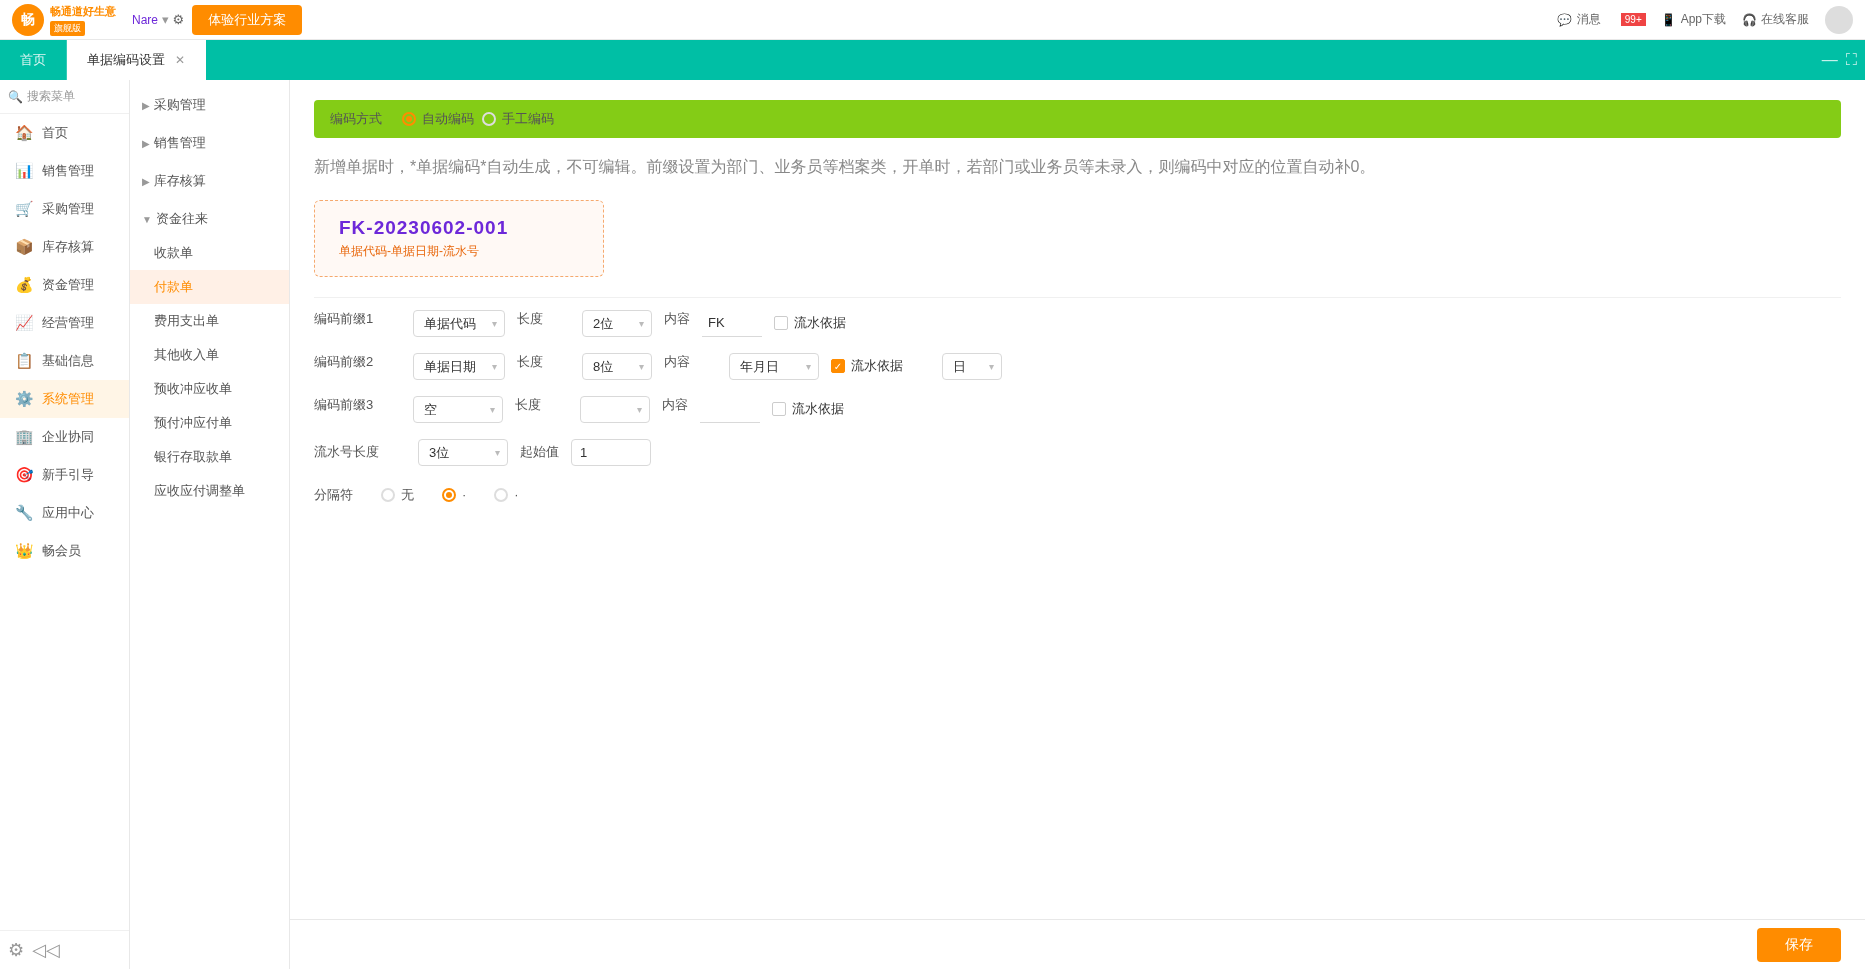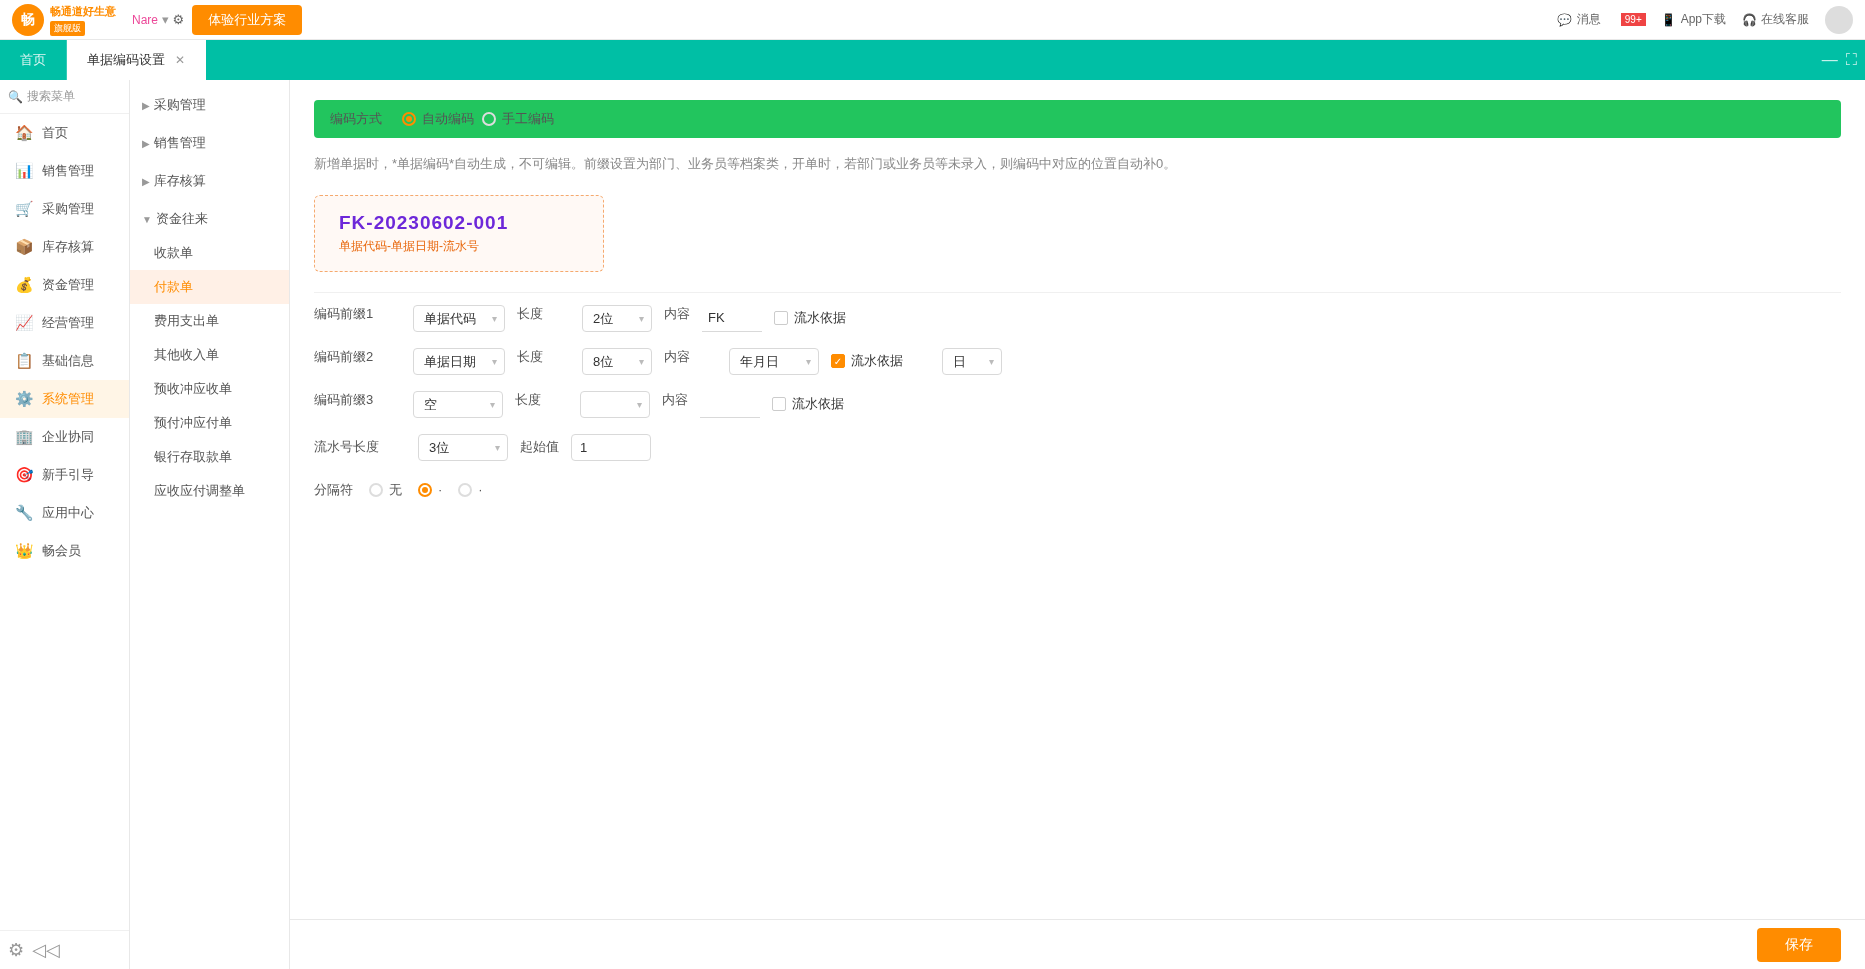--- a/index.html
+++ b/index.html
@@ -22,7 +22,7 @@
     .top-bar-logo { display: flex; align-items: center; gap: 6px; }
     .logo-icon { width: 32px; height: 32px; background: #ff8c00; border-radius: 50%; display: flex; align-items: center; justify-content: center; color: #fff; font-size: 14px; font-weight: bold; }
     .top-bar-nav { display: flex; align-items: center; gap: 4px; margin-left: 8px; }
-    .nav-company { color: #ec4899; font-size: 12px; }
+    .nav-company { color: #6d28d9; font-size: 12px; }
     .nav-arrow { color: #999; }
     .nav-gear { color: #666; cursor: pointer; }
     .btn-experience { background: #ff8c00; color: #fff; border: none; padding: 6px 16px; border-radius: 4px; cursor: pointer; font-size: 13px; }

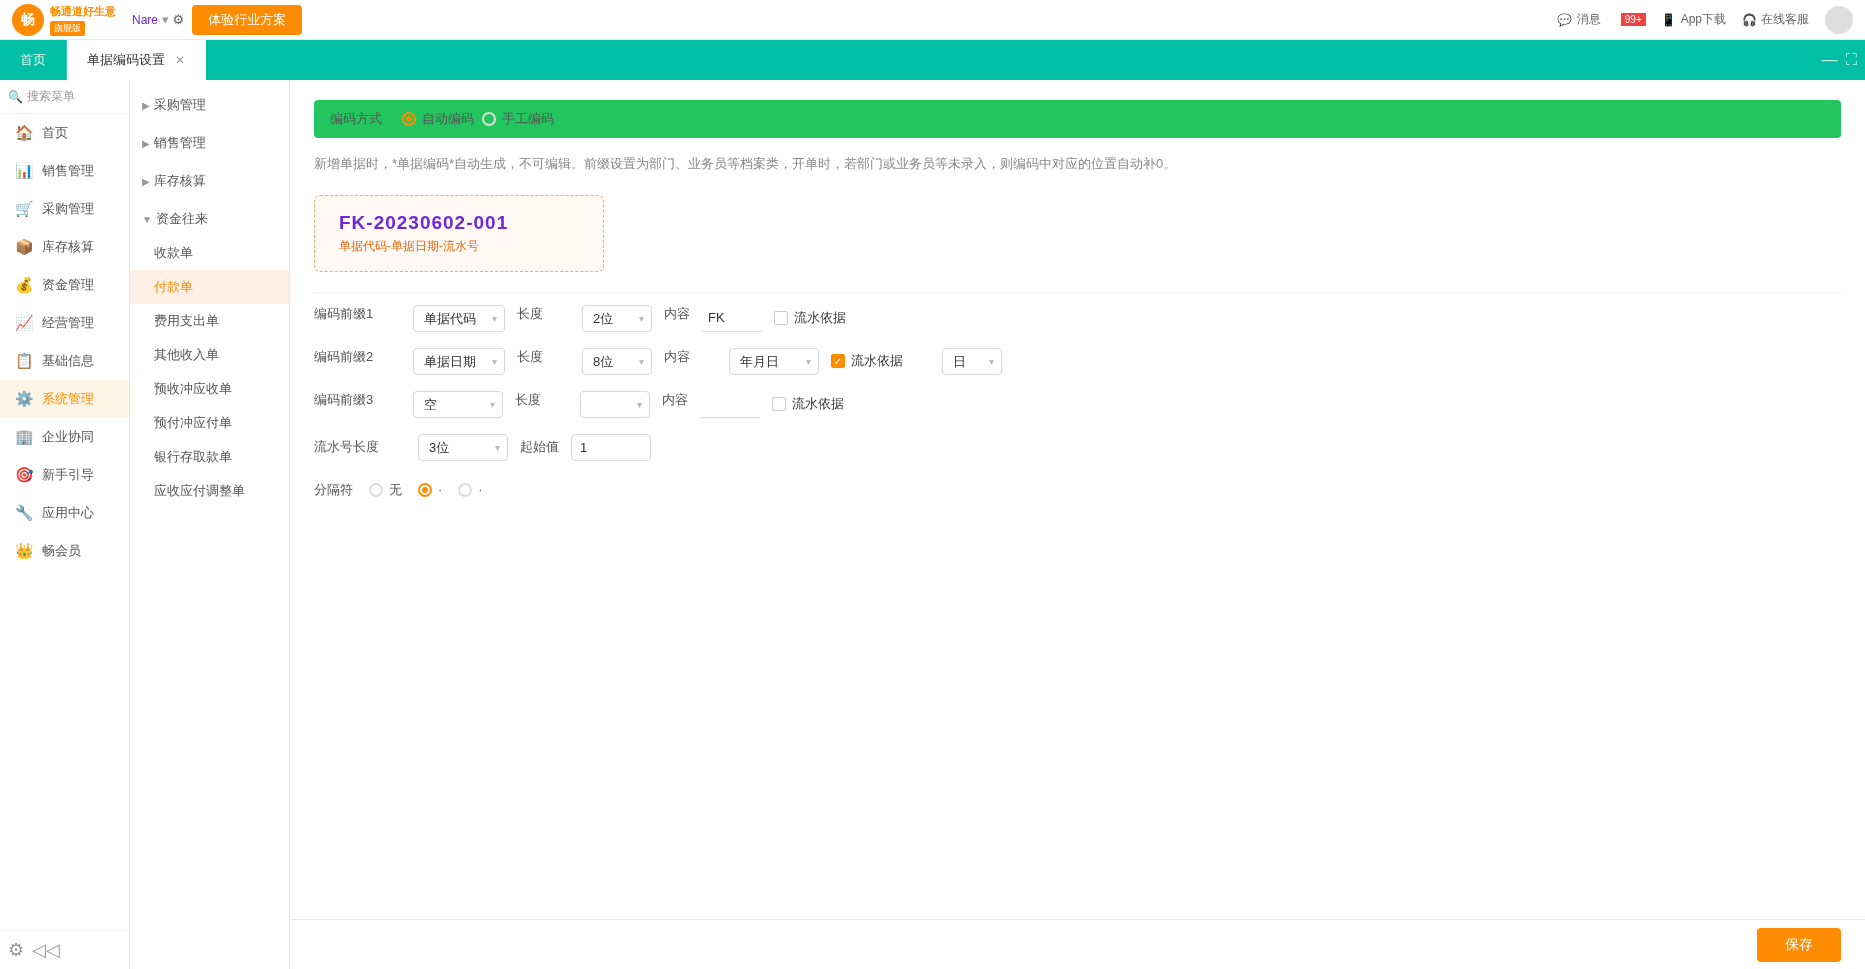--- a/index.html
+++ b/index.html
@@ -154,7 +154,7 @@
 
     
     .coding-method {
-      background: #22c55e;
+      background: #84cc16;
       padding: 10px 16px;
       border-radius: 4px;
       display: flex;

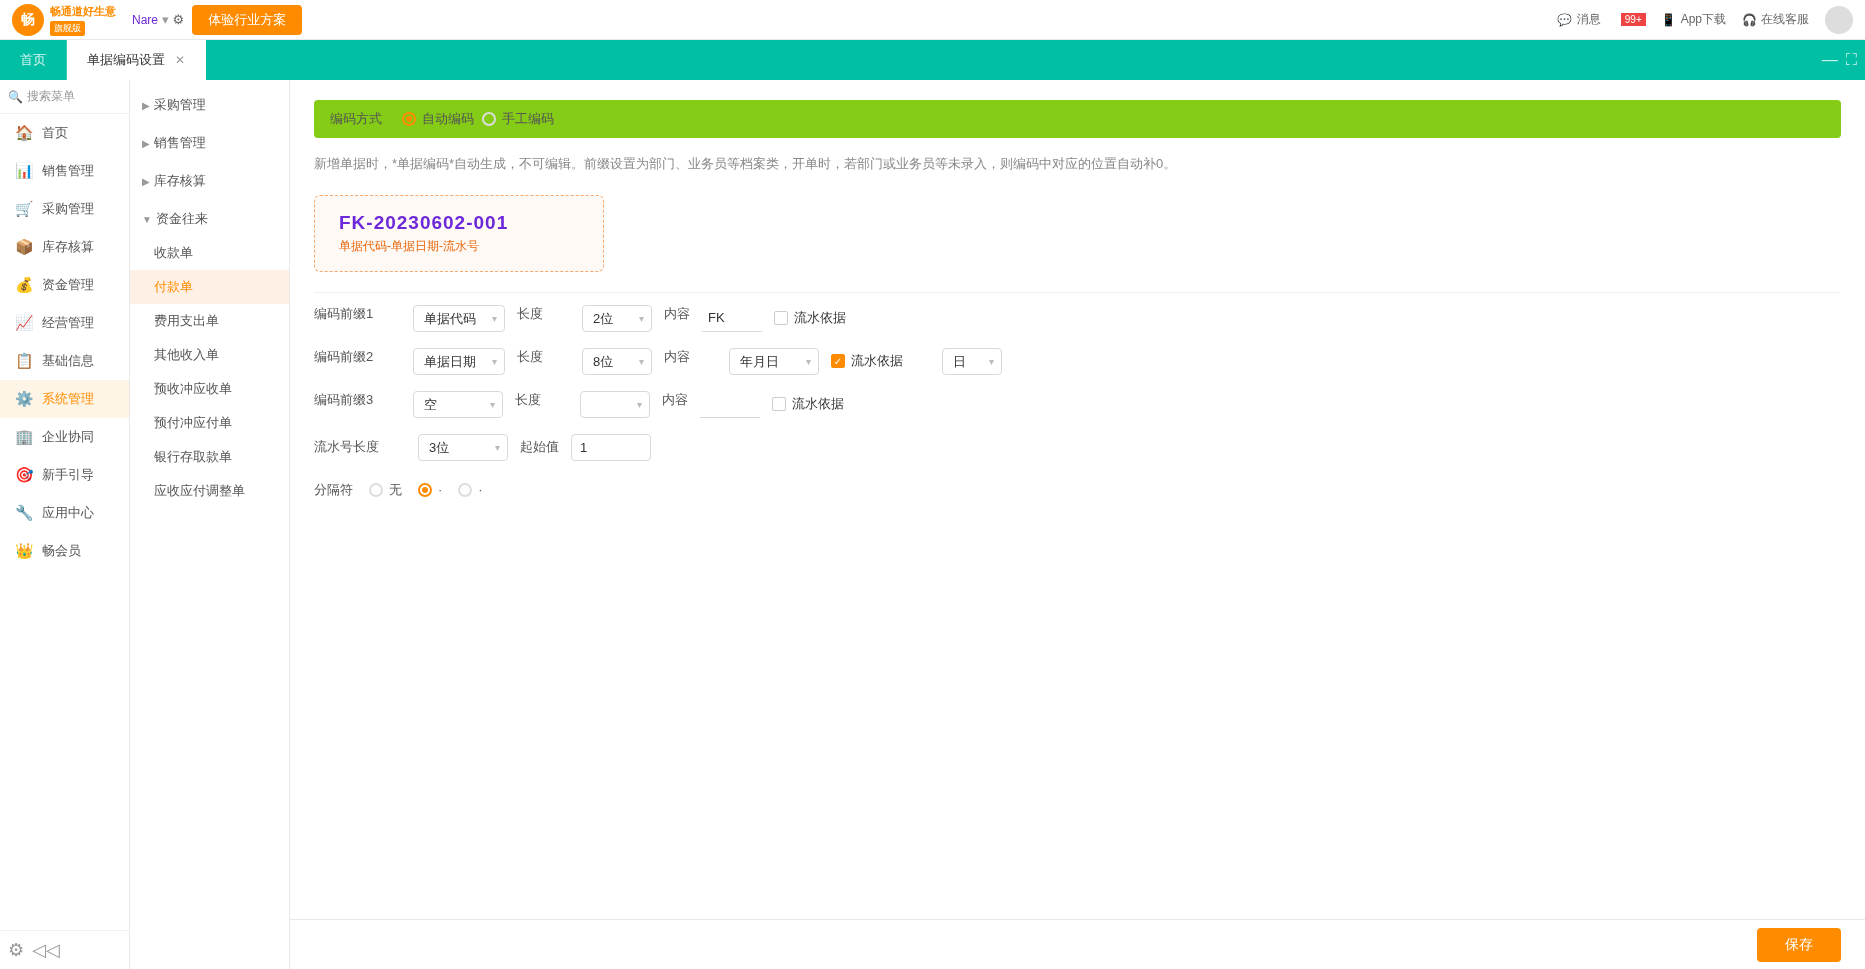--- a/index.html
+++ b/index.html
@@ -176,7 +176,7 @@
 
     
     .info-text {
-      font-size: 13px;
+      font-size: 16px;
       color: #888;
       margin-bottom: 20px;
       line-height: 1.6;

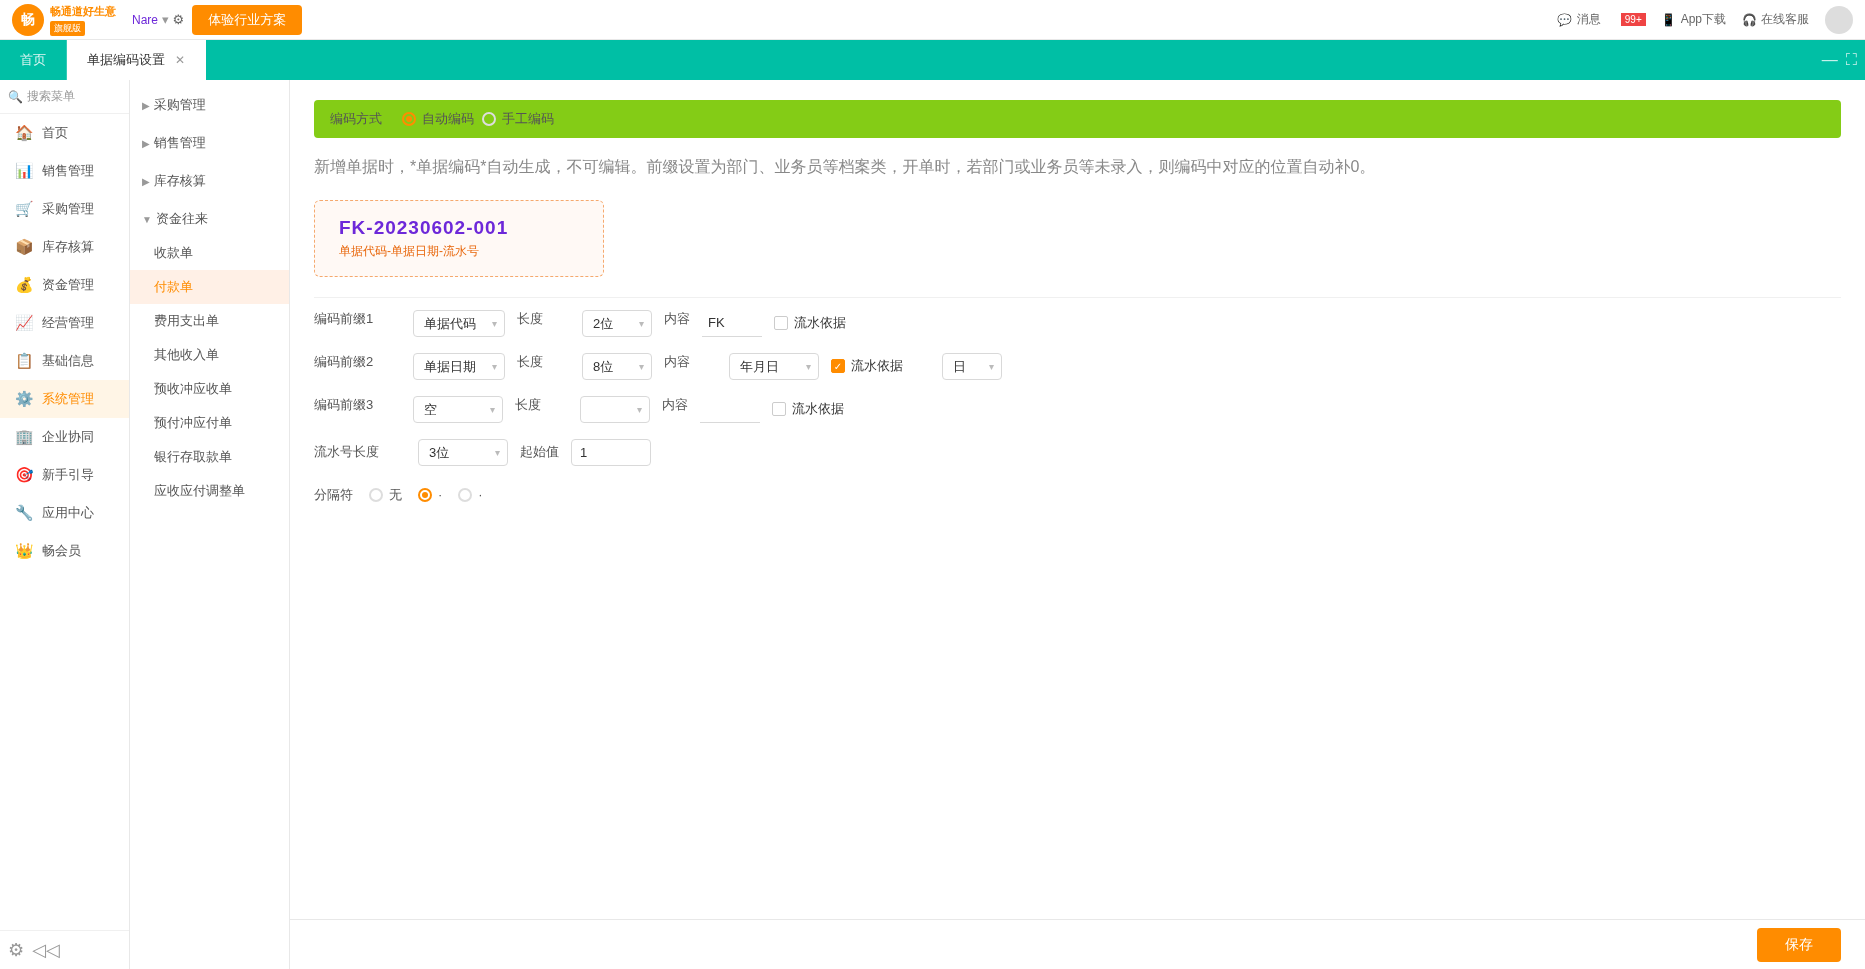--- a/index.html
+++ b/index.html
@@ -262,7 +262,7 @@
     .sep-row {
       display: flex;
       align-items: center;
-      gap: 16px;
+      gap: 28px;
       margin-bottom: 24px;
     }
     .sep-label { color: #555; font-size: 13px; }

